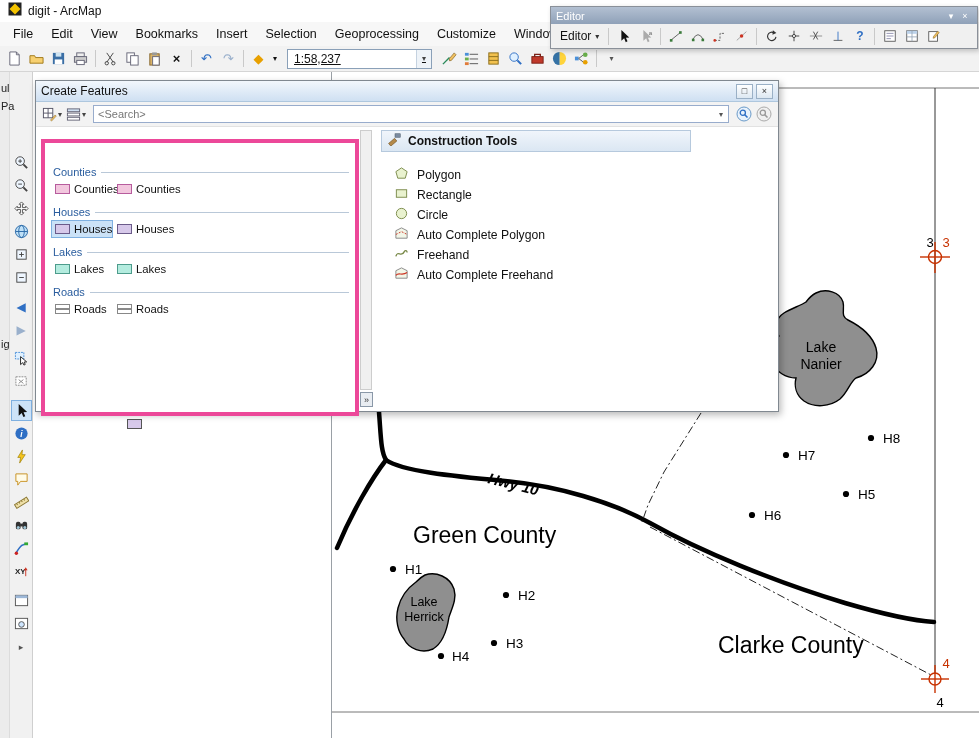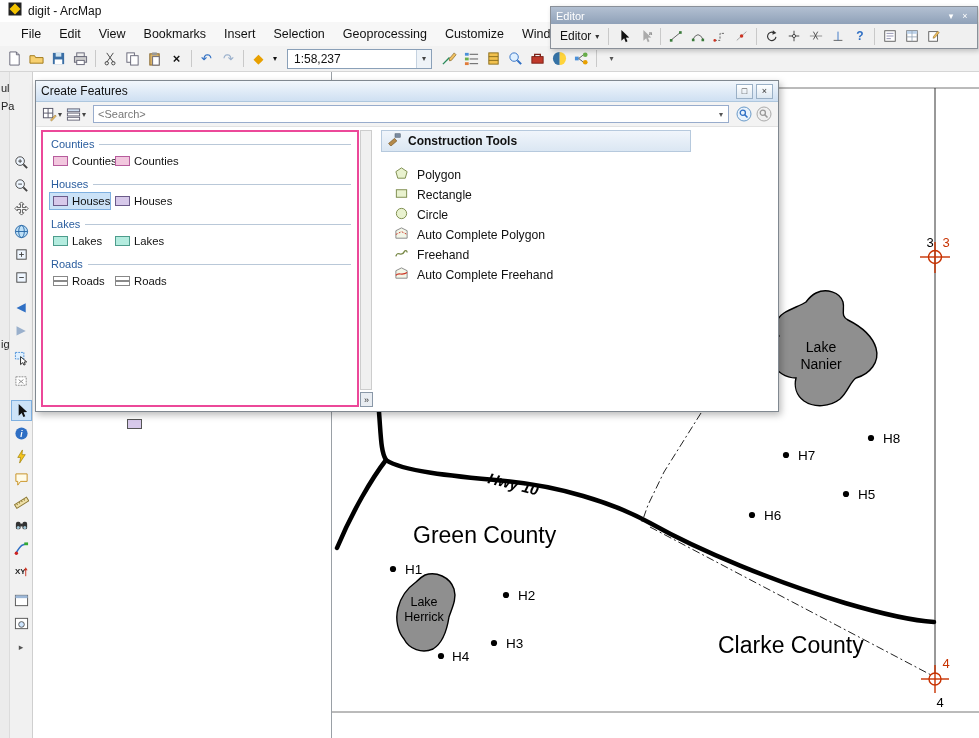--- a/index.html
+++ b/index.html
@@ -14,7 +14,7 @@
     background: #fff; display: flex; align-items: center; gap: 6px; padding-left: 8px; z-index: 6; }
   .title-text { font-size: 12px; text-align: center; }
   .menubar { position: absolute; left: 0; top: 22px; width: 100%; height: 24px;
-    background: #f7f7f7; display: flex; align-items: center; padding-left: 12px; z-index: 6; }
+    background: #f7f7f7; display: flex; align-items: center; padding-left: 4px; z-index: 6; }
   .menu-item { font-size: 12.5px; padding: 3px 9px; cursor: default; }
   .toolbar { position: absolute; left: 0; top: 46px; width: 100%; height: 26px;
     background: #f2f2f2; border-bottom: 1px solid #d5d5d5;

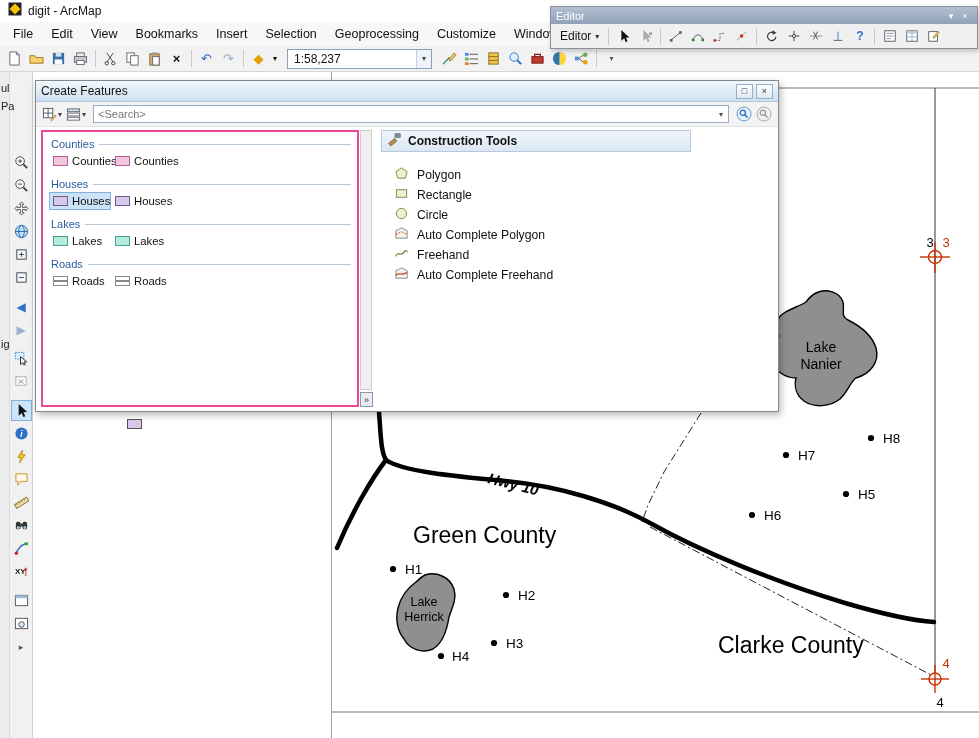--- a/index.html
+++ b/index.html
@@ -22,7 +22,7 @@
   .tbtn { width: 21px; height: 21px; display: flex; align-items: center; justify-content: center; font-size: 13px; }
   .tsep { width: 1px; height: 17px; background: #c9c9c9; margin: 0 3px; }
   .combo { height: 20px; width: 145px; background: #fff; border: 1px solid #8aa0b8;
-    display: flex; align-items: center; margin: 0 6px; }
+    display: flex; align-items: center; margin: 0 6px; text-decoration: underline; }
   .combo-text { font-size: 12px; padding: 0 6px; flex: 1; }
   .combo-arrow { width: 15px; height: 100%; border-left: 1px solid #c5d2e0; background: #eef3f8;
     display: flex; align-items: center; justify-content: center; font-size: 8px; color: #444; }

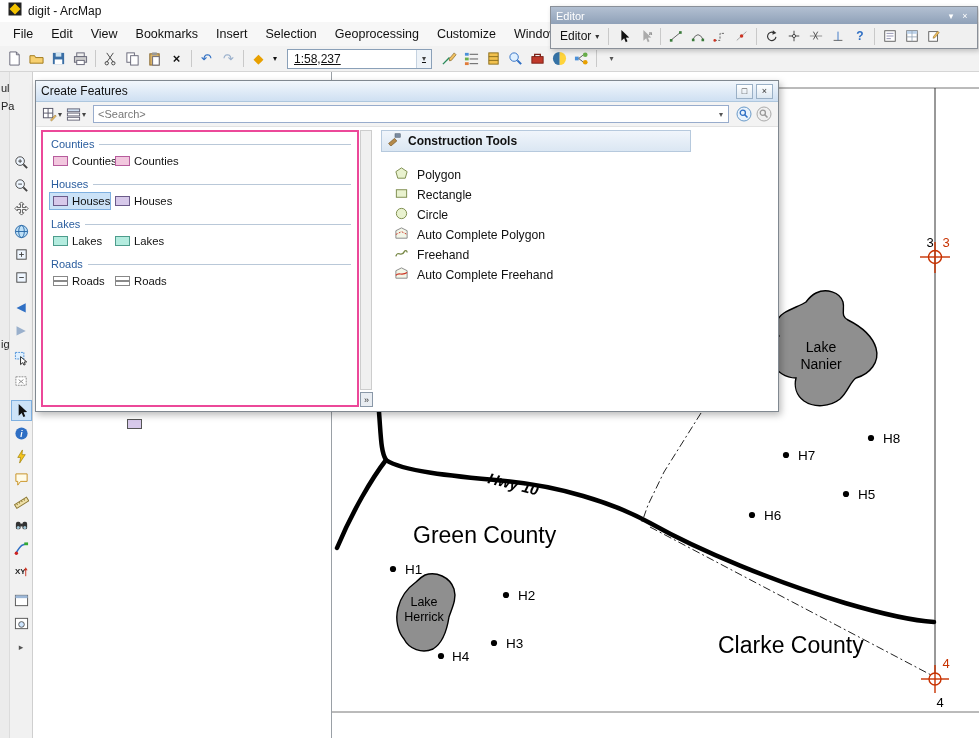--- a/index.html
+++ b/index.html
@@ -62,8 +62,8 @@
     padding: 0 4px; background: transparent; font-family: inherit; }
   .sarrow { width: 14px; font-size: 8px; color: #555; text-align: center; }
   .cf-body { position: relative; height: 286px; }
-  .cf-list { position: absolute; left: 5px; top: 3px; width: 318px; height: 277px;
-    border: 2px solid #ec4899; background: #fff; overflow: hidden; padding-top: 3px; }
+  .cf-list { position: absolute; left: 5px; top: 12px; width: 318px; height: 277px;
+    border: 4px solid #ec4899; background: #fff; overflow: hidden; padding-top: 20px; }
   .grp-hdr { display: flex; align-items: center; padding: 2px 6px 0 8px; height: 15px; }
   .grp-name { font-size: 11px; color: #2a5d9e; padding-right: 5px; white-space: nowrap; }
   .grp-line { flex: 1; border-top: 1px solid #b9c8d8; margin-top: 1px; }

